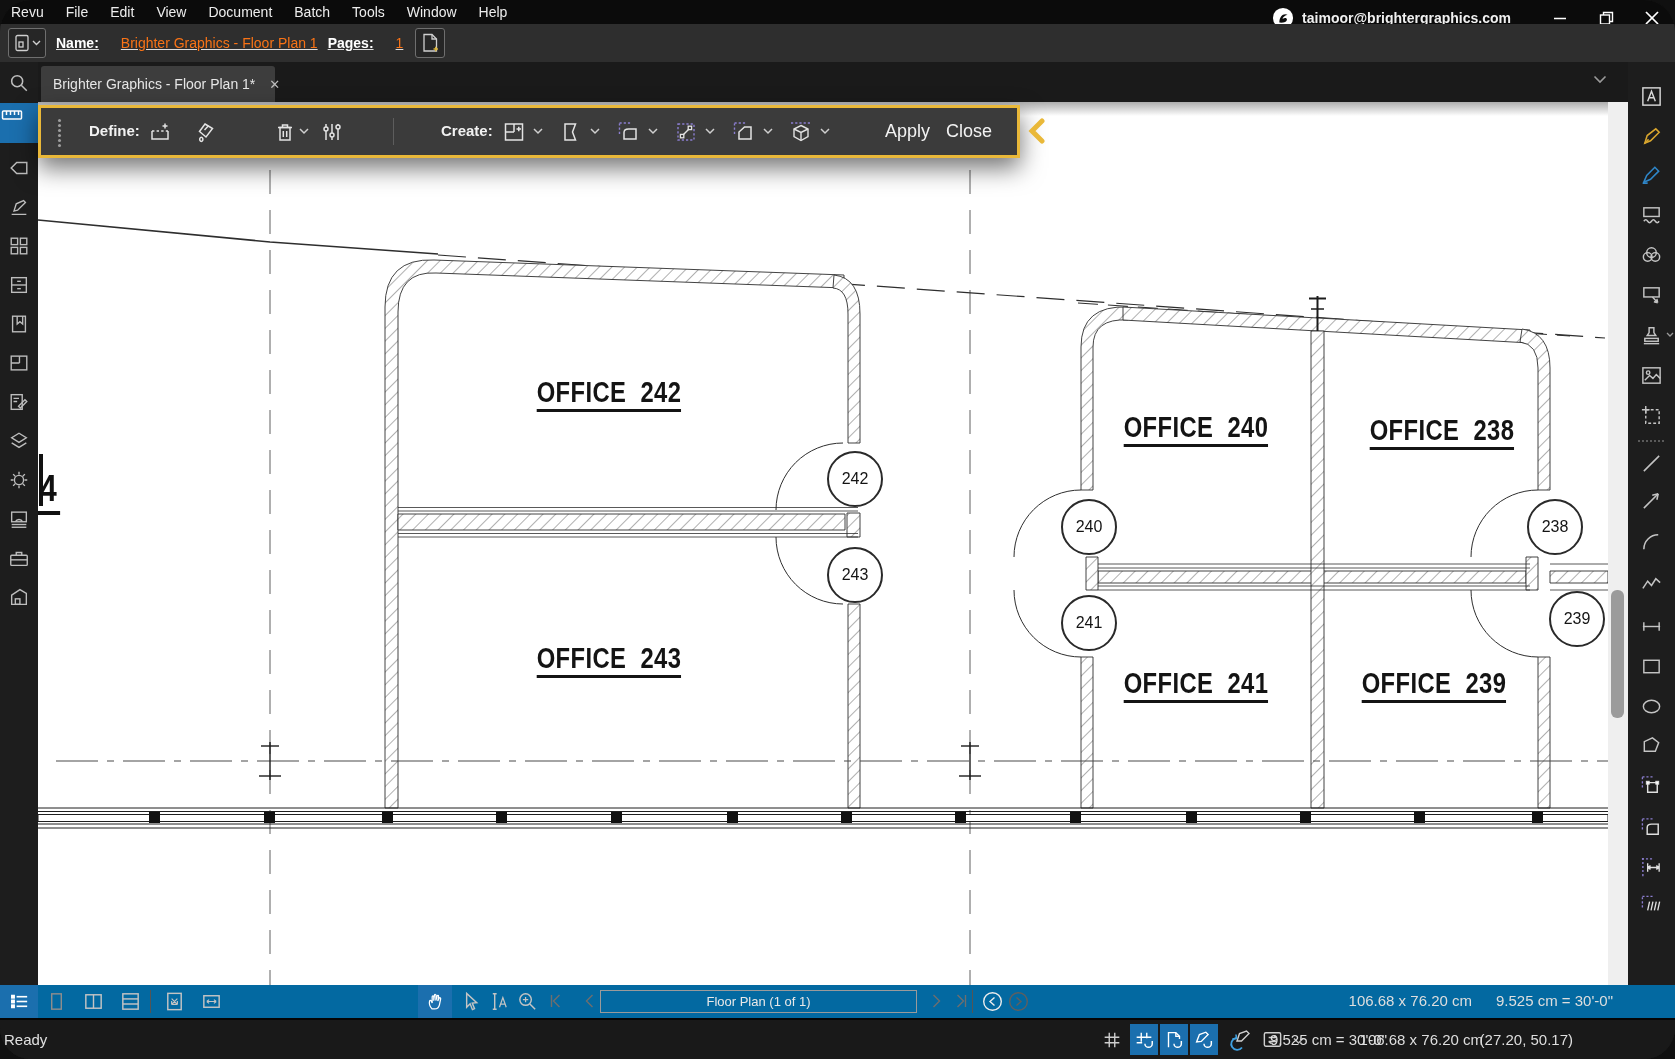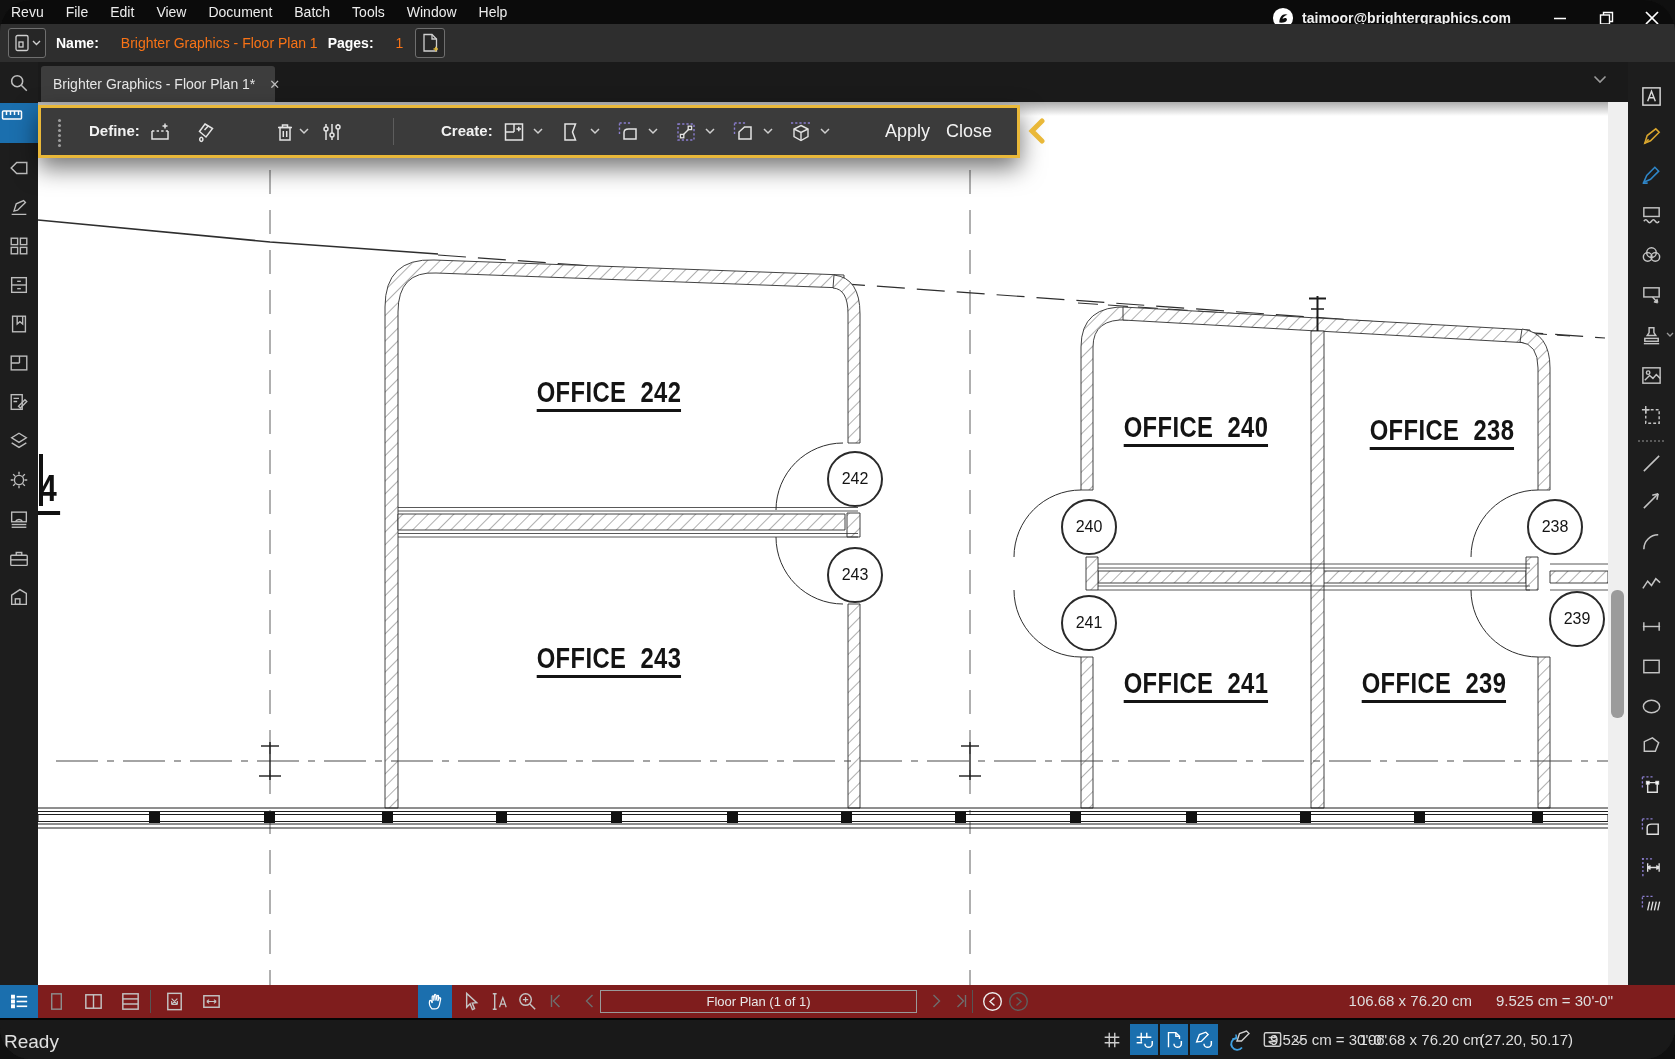--- a/index.html
+++ b/index.html
@@ -15,7 +15,7 @@
   .winbtn{width:46px;height:24px;display:flex;align-items:center;justify-content:center;color:#fff;}
   
   .namebar{position:absolute;left:0;top:24px;width:1675px;height:38px;background:#2e2e2e;
-           display:flex;align-items:center;color:#dcdcdc;font-size:14px;}
+           display:flex;align-items:center;color:#dcdcdc;font-size:14px;text-decoration:underline;}
   .docbtn{margin-left:8px;width:36px;height:28px;border:1px solid #6f6f6f;border-radius:3px;
           display:flex;align-items:center;justify-content:center;gap:2px;background:#262626;}
   .nb-label{font-weight:bold;color:#fff;margin-left:10px;}

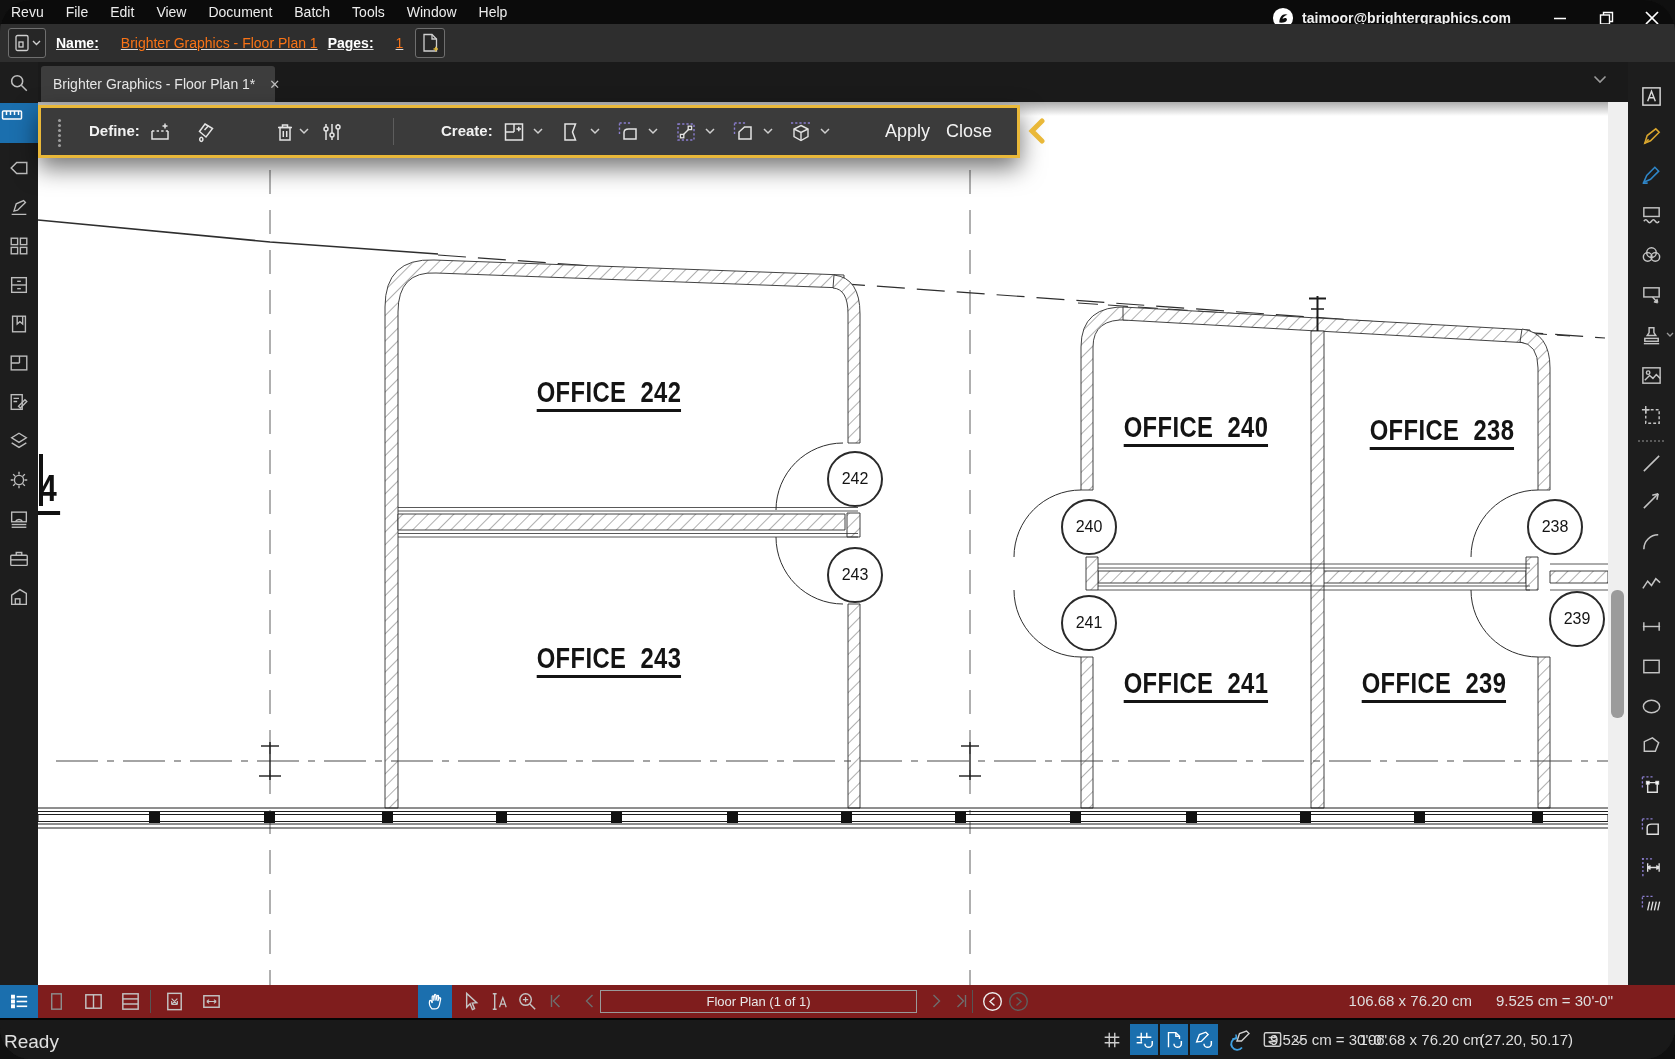--- a/index.html
+++ b/index.html
@@ -64,7 +64,7 @@
         box-shadow:0 5px #9e9e9e,0 10px #9e9e9e,0 15px #9e9e9e,0 20px #9e9e9e,0 25px #9e9e9e;}
   .collapse-arrow{position:absolute;left:1028px;top:118px;}
   
-  .bottombar{position:absolute;left:0;top:985px;width:1675px;height:33px;background:#7f1d1d;text-align:right;}
+  .bottombar{position:absolute;left:0;top:985px;width:1675px;height:33px;background:#0369a1;text-align:right;}
   .bb-block{position:absolute;top:0;height:33px;background:#1b6fae;display:flex;align-items:center;justify-content:center;}
   .bb-icon{position:absolute;top:5px;}
   .bb-div{position:absolute;top:5px;width:1px;height:23px;background:#555;}

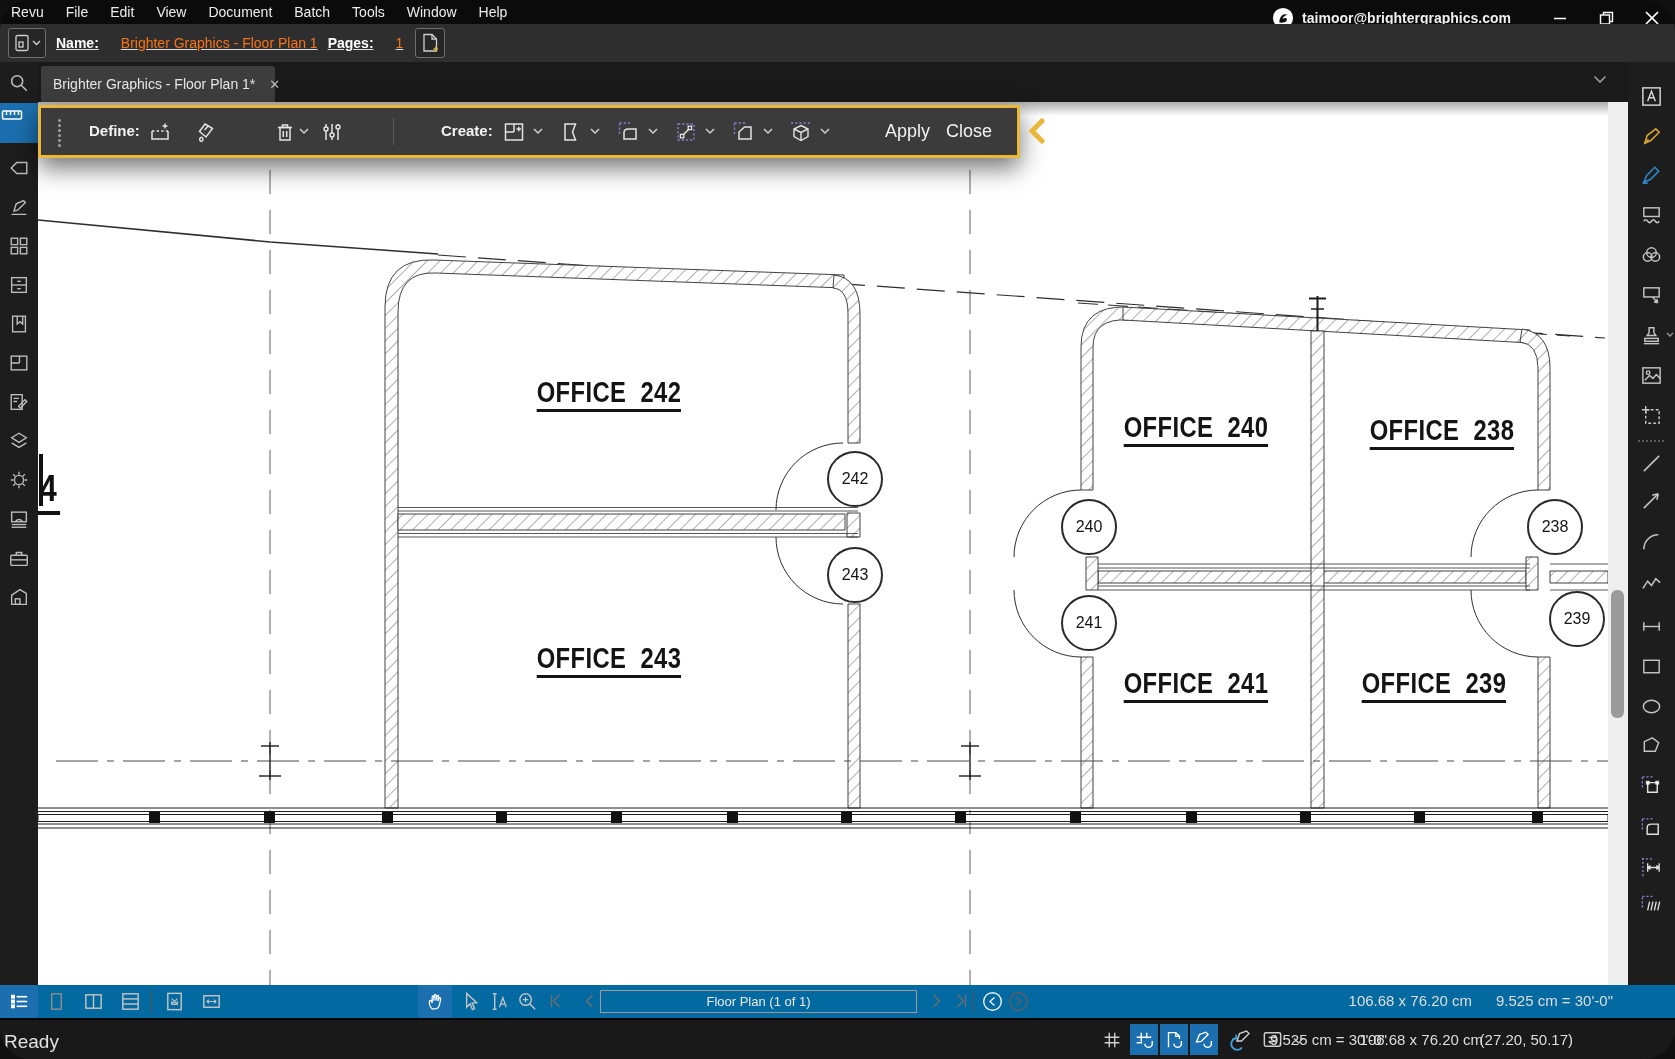--- a/index.html
+++ b/index.html
@@ -73,7 +73,7 @@
   .bb-text{position:absolute;top:7px;color:#dedede;font-size:15px;}
   
   .statusbar{position:absolute;left:0;top:1018px;width:1675px;height:41px;background:#191919;border-top:2px solid #050505;}
-  .sb-ready{position:absolute;left:4px;top:11px;color:#e0e0e0;font-size:19px;}
+  .sb-ready{position:absolute;left:4px;top:11px;color:#e0e0e0;font-size:15px;}
   .sb-block{position:absolute;top:4px;width:28px;height:31px;display:flex;align-items:center;justify-content:center;}
   .sb-on{background:#1b6fae;}
   .sb-text{position:absolute;top:11px;color:#dedede;font-size:15px;}

